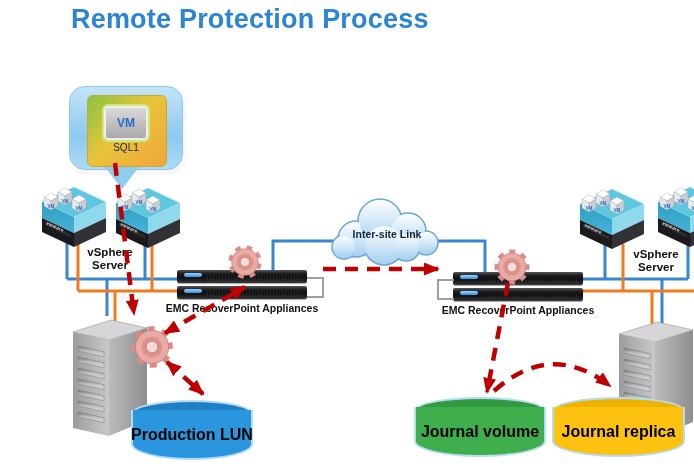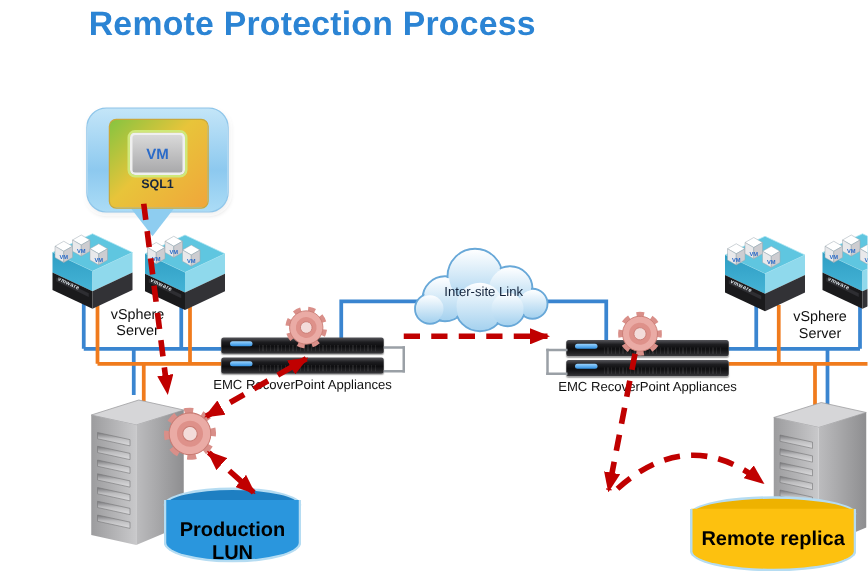--- a/index.html
+++ b/index.html
@@ -30,7 +30,7 @@
           border:2px solid #cfe87a;box-shadow:inset 0 0 0 2px #efefef;
           display:flex;align-items:center;justify-content:center;
           font-size:12px;font-weight:bold;color:#2b6bc8;z-index:2}
-  .sqlname{left:52px;top:142px;width:78px;text-align:center;font-size:10px;font-weight:bold;color:#16263e;z-index:2}
+  .sqlname{left:52px;top:142px;width:78px;text-align:center;font-size:10px;font-weight:normal;color:#16263e;z-index:2}
   
   .diag-lbl{font-weight:normal;color:#111;text-align:center}
   .vsl{width:66px;font-size:11.5px;line-height:1.15}

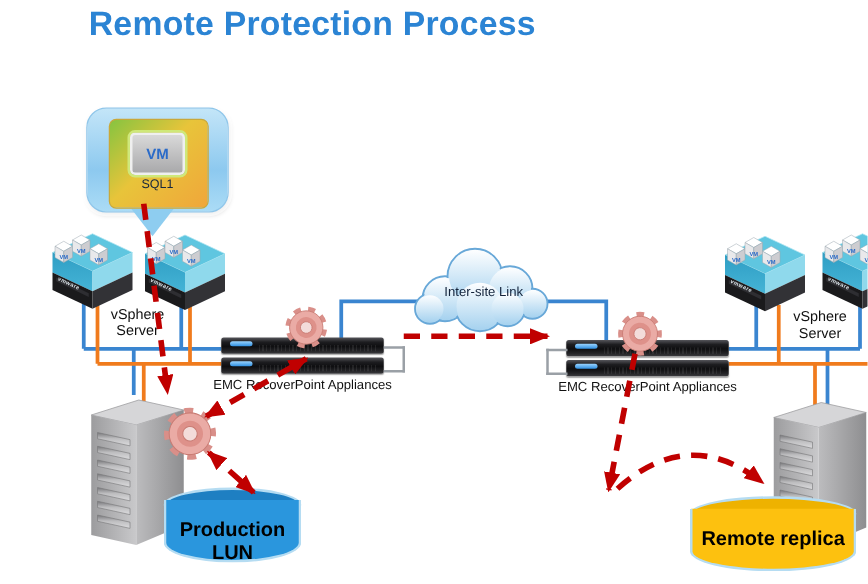--- a/index.html
+++ b/index.html
@@ -32,7 +32,7 @@
           font-size:12px;font-weight:bold;color:#2b6bc8;z-index:2}
   .sqlname{left:52px;top:142px;width:78px;text-align:center;font-size:10px;font-weight:normal;color:#16263e;z-index:2}
   
-  .diag-lbl{font-weight:normal;color:#111;text-align:center}
+  .diag-lbl{font-weight:bold;color:#111;text-align:center}
   .vsl{width:66px;font-size:11.5px;line-height:1.15}
   .appl{width:178px;font-size:10.5px}
   .cloud-lbl{left:296px;top:228px;width:112px;font-size:10.5px;color:#13233b;z-index:3}

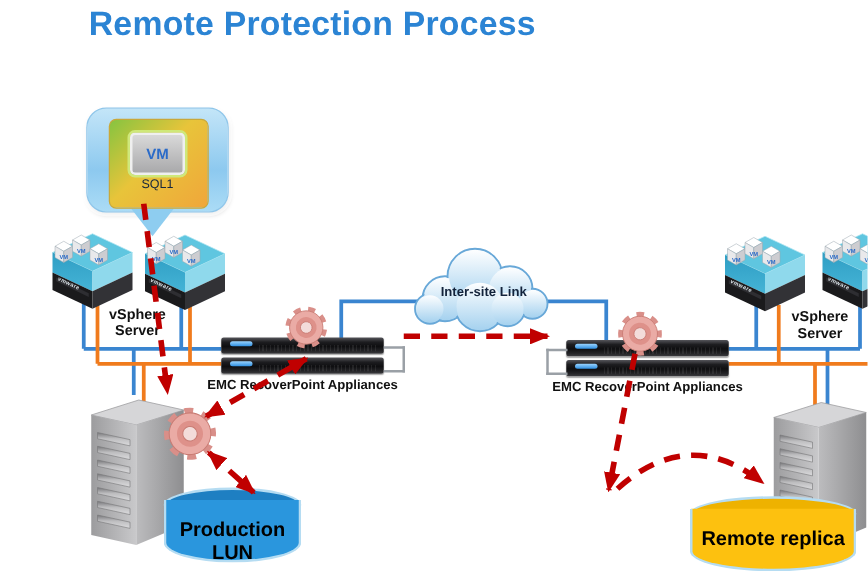--- a/index.html
+++ b/index.html
@@ -357,7 +357,7 @@
   </svg>
 </div>
 
-  <div class="abs cyl" style="left:96px;top:390px;width:110px;height:60px;--b:#2a96dd;--t:#1e7fc2;--e:#b5dcf2">
+  <div class="abs cyl" style="left:96px;top:400px;width:122px;height:60px;--b:#2a96dd;--t:#1e7fc2;--e:#b5dcf2">
     <div class="ctop"></div>
     <div class="body"></div>
     <div class="clbl">Production LUN</div>

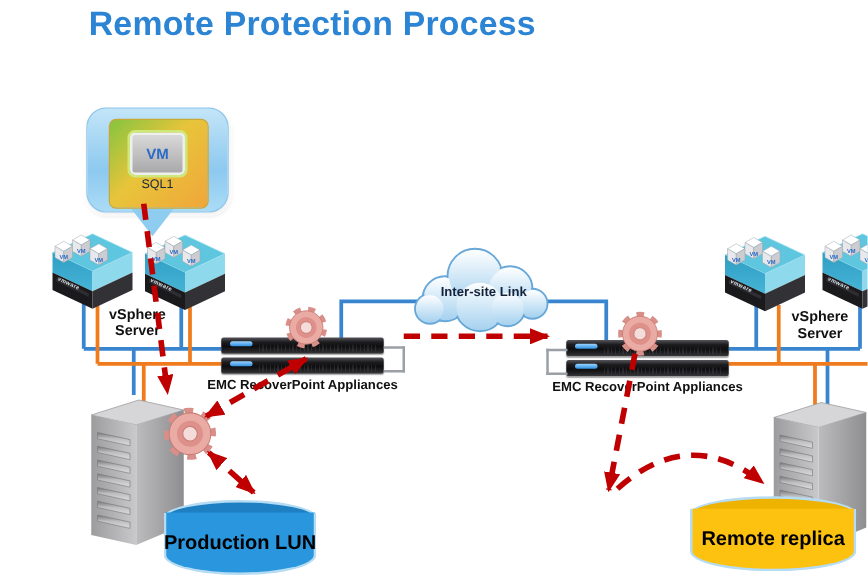--- a/index.html
+++ b/index.html
@@ -362,6 +362,11 @@
     <div class="body"></div>
     <div class="clbl">Production LUN</div>
   </div>
+  <div class="abs cyl" style="left:379px;top:397px;width:132px;height:60px;--b:#3fae4c;--t:#329a41;--e:#b5dcf2">
+    <div class="ctop"></div>
+    <div class="body"></div>
+    <div class="clbl">Journal volume</div>
+  </div>
   <div class="abs cyl" style="left:517px;top:397px;width:133px;height:60px;--b:#fdc10f;--t:#eeb200;--e:#b5dcf2">
     <div class="ctop"></div>
     <div class="body"></div>

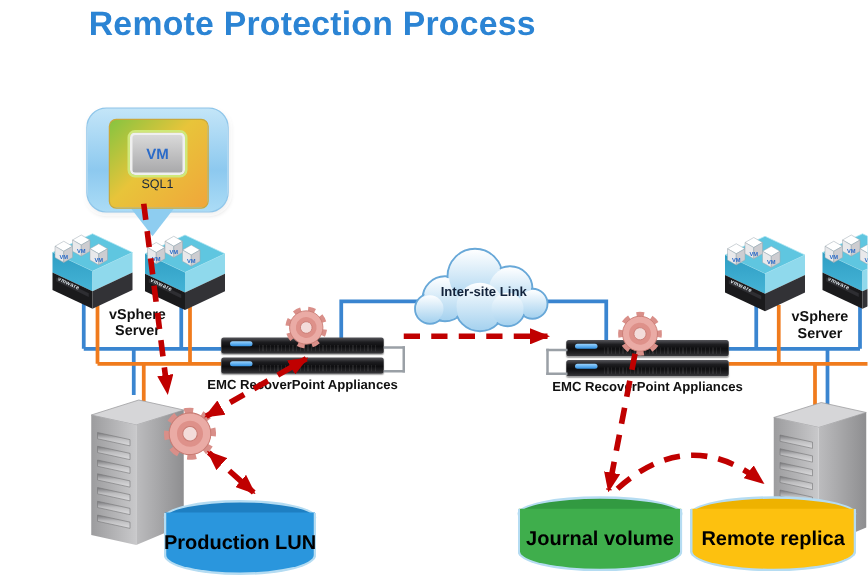--- a/index.html
+++ b/index.html
@@ -370,7 +370,7 @@
   <div class="abs cyl" style="left:517px;top:397px;width:133px;height:60px;--b:#fdc10f;--t:#eeb200;--e:#b5dcf2">
     <div class="ctop"></div>
     <div class="body"></div>
-    <div class="clbl">Remote replica</div>
+    <div class="clbl">Journal replica</div>
   </div>
 
   <svg class="abs arrows" width="694" height="467">

